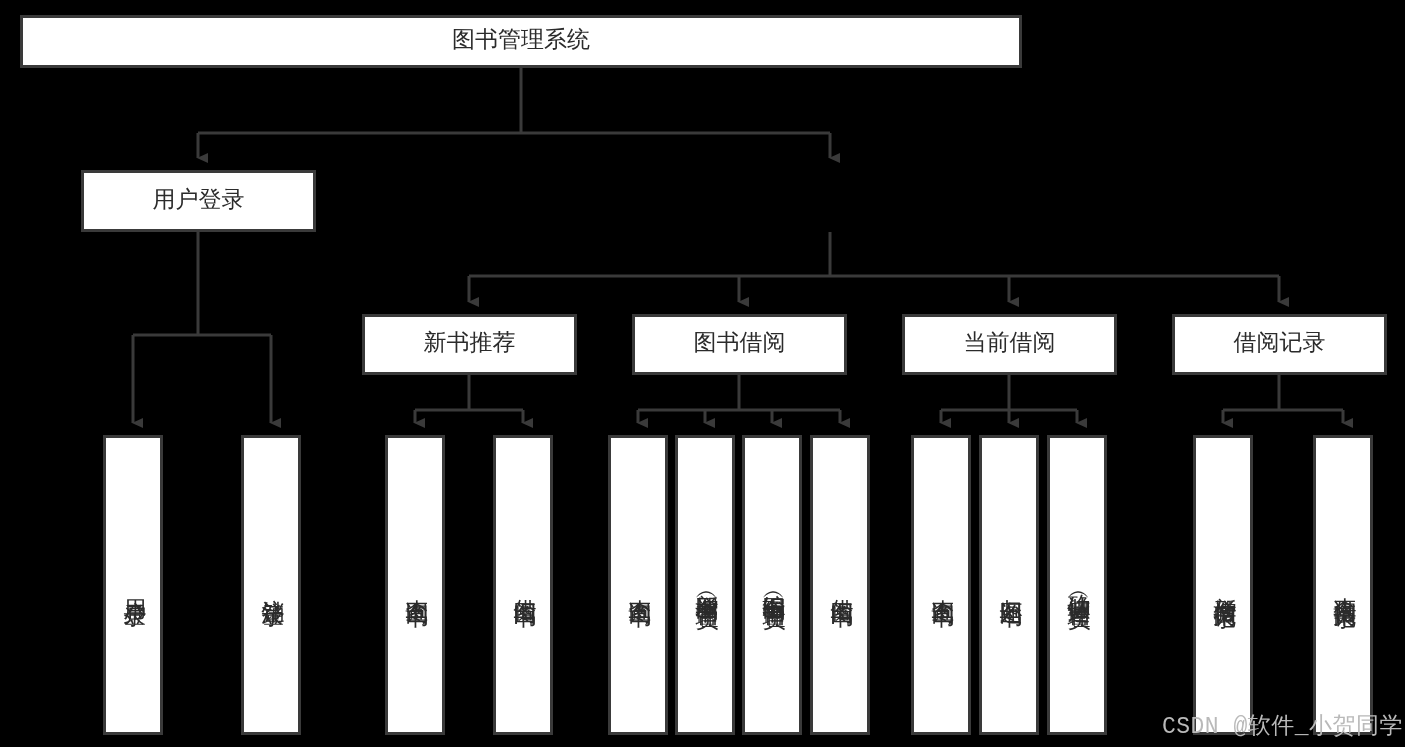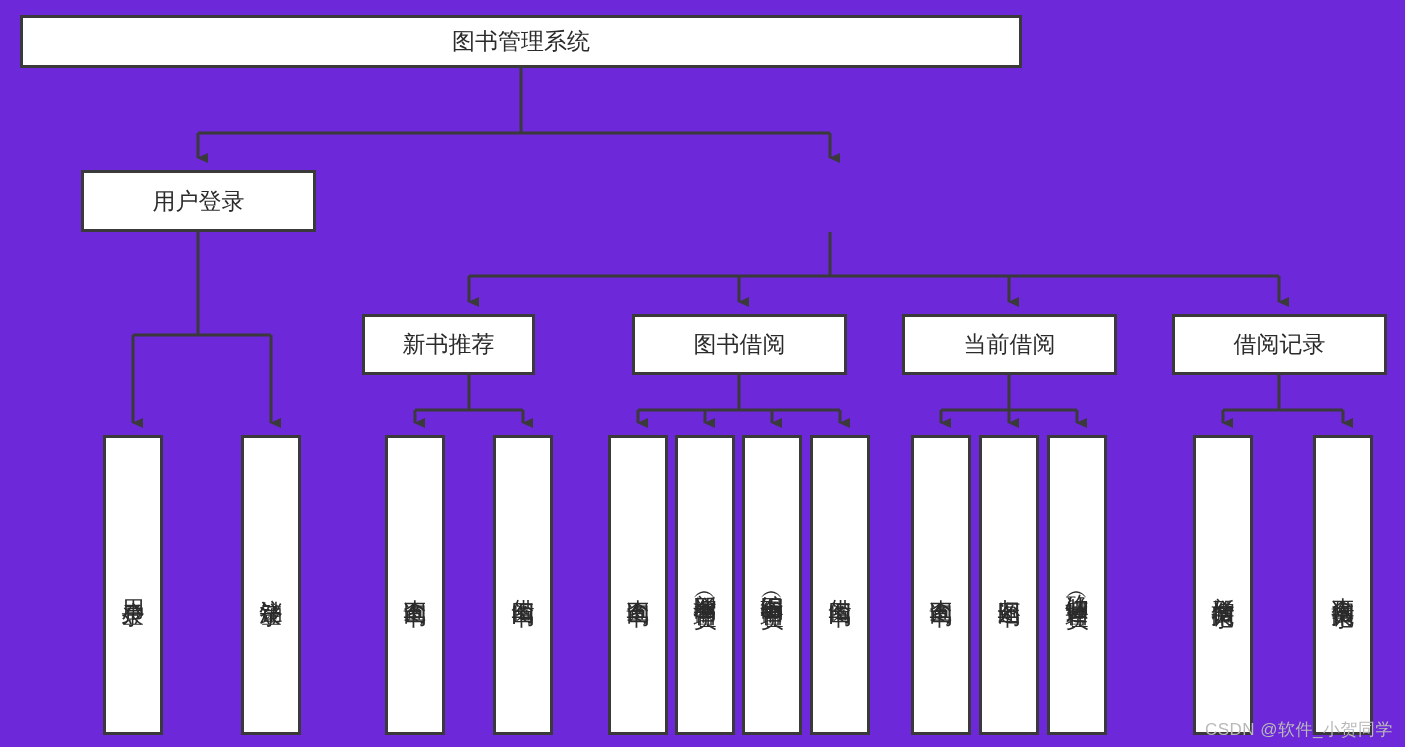--- a/index.html
+++ b/index.html
@@ -3,8 +3,8 @@
 <meta charset="utf-8">
 <style>
   html,body{margin:0;padding:0;background:#ffffff;}
-  #stage{position:relative;width:1405px;height:747px;background:#6d28d9;
-         font-family:Liberation Sans, sans-serif;overflow:hidden;}
+  #stage{position:relative;width:1405px;height:747px;background:#000000;
+         font-family:Liberation Mono, monospace;overflow:hidden;}
   #wires{position:absolute;left:0;top:0;width:1405px;height:747px;}
   .node{position:absolute;box-sizing:border-box;background:#ffffff;
         border:3px solid #3a3a3a;display:flex;align-items:center;justify-content:center;}

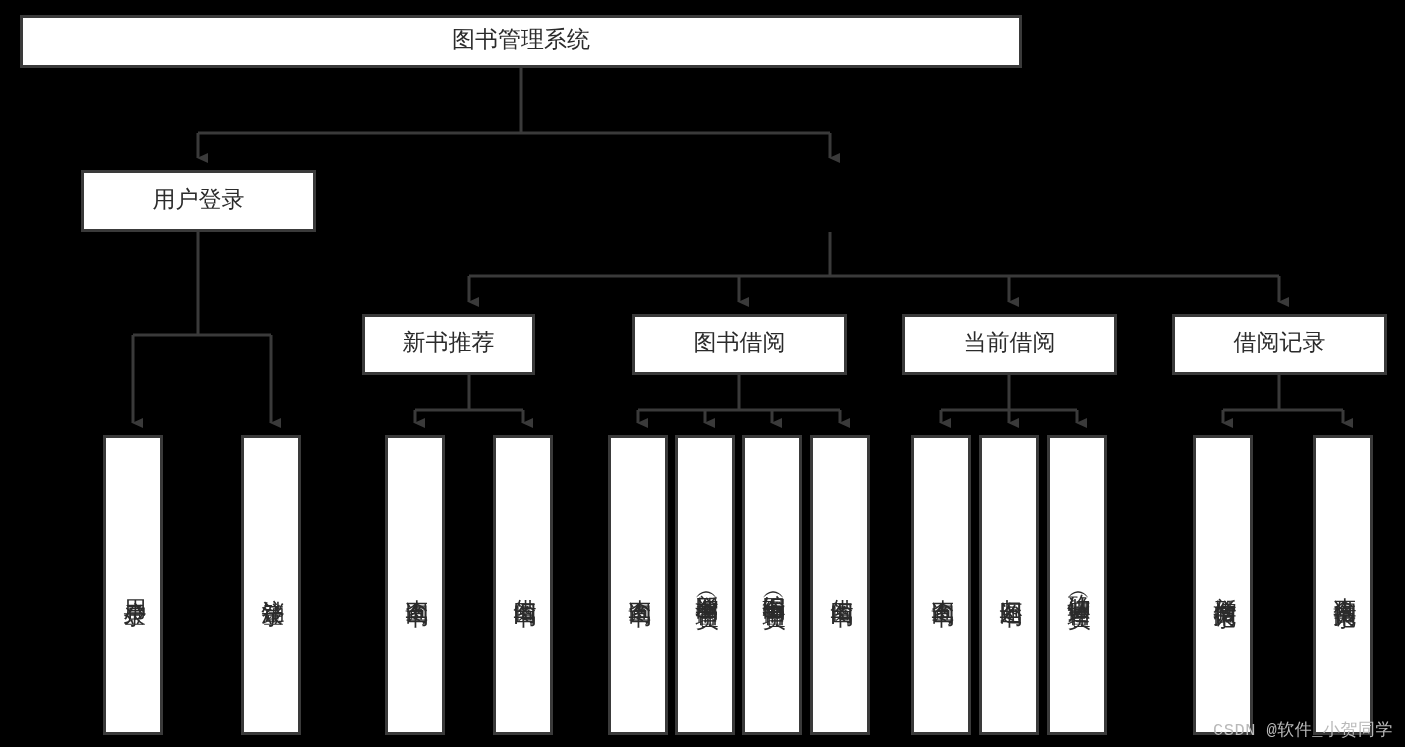--- a/index.html
+++ b/index.html
@@ -81,7 +81,7 @@
     <span class="lbl">用户登录</span>
   </div>
 
-  <div class="node h-node" style="left:362px;top:314px;width:173px;height:61px;">
+  <div class="node h-node" style="left:362px;top:314px;width:215px;height:61px;">
     <span class="lbl">新书推荐</span>
   </div>
   <div class="node h-node" style="left:902px;top:314px;width:215px;height:61px;">

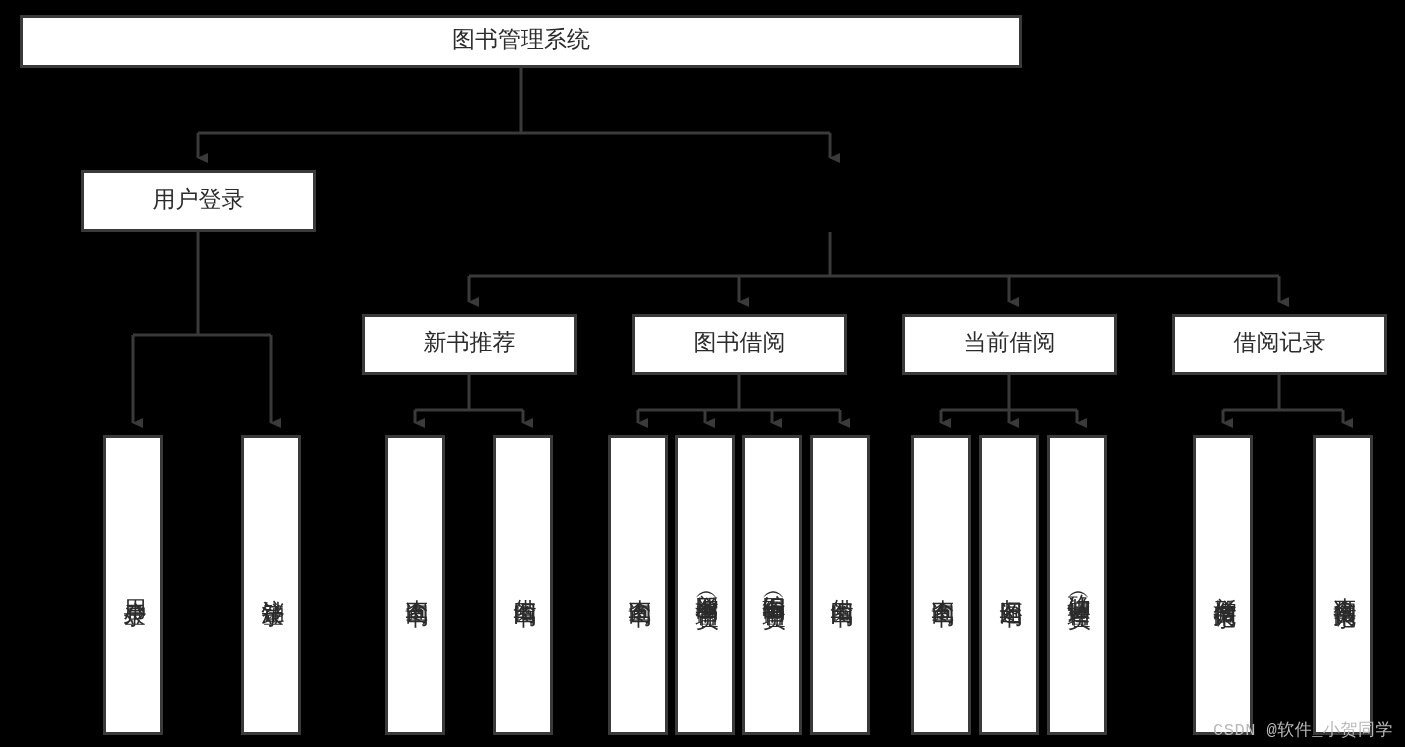--- a/index.html
+++ b/index.html
@@ -15,7 +15,7 @@
   .leaf .lbl{writing-mode:vertical-rl;text-orientation:upright;font-size:23px;
              line-height:1.18;letter-spacing:2px;white-space:normal;text-align:center;
              display:block;}
-  .wm{position:absolute;right:12px;bottom:6px;font-size:17px;color:#b9b9b9;
+  .wm{position:absolute;right:2px;bottom:6px;font-size:23px;color:#b9b9b9;
       white-space:nowrap;letter-spacing:.5px;}
 </style>
 </head>

